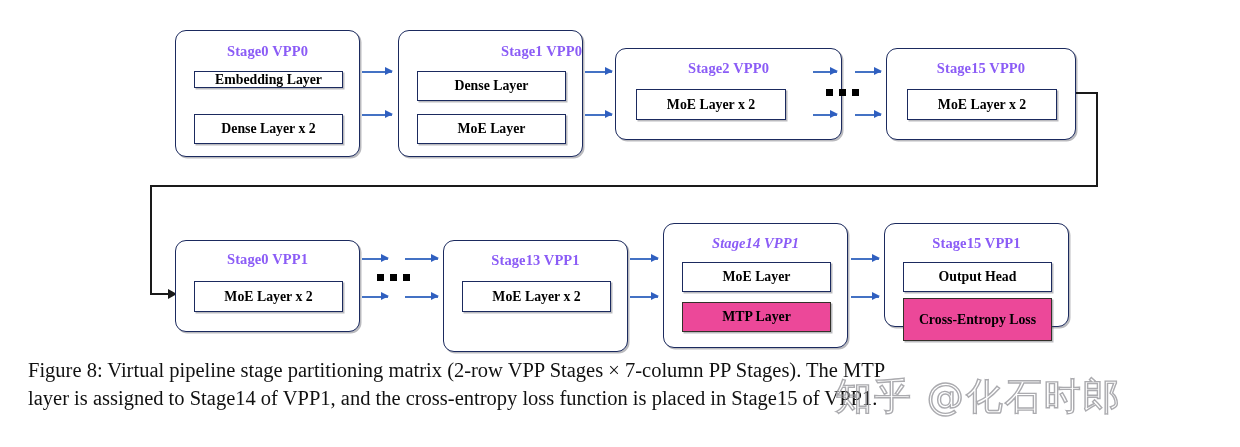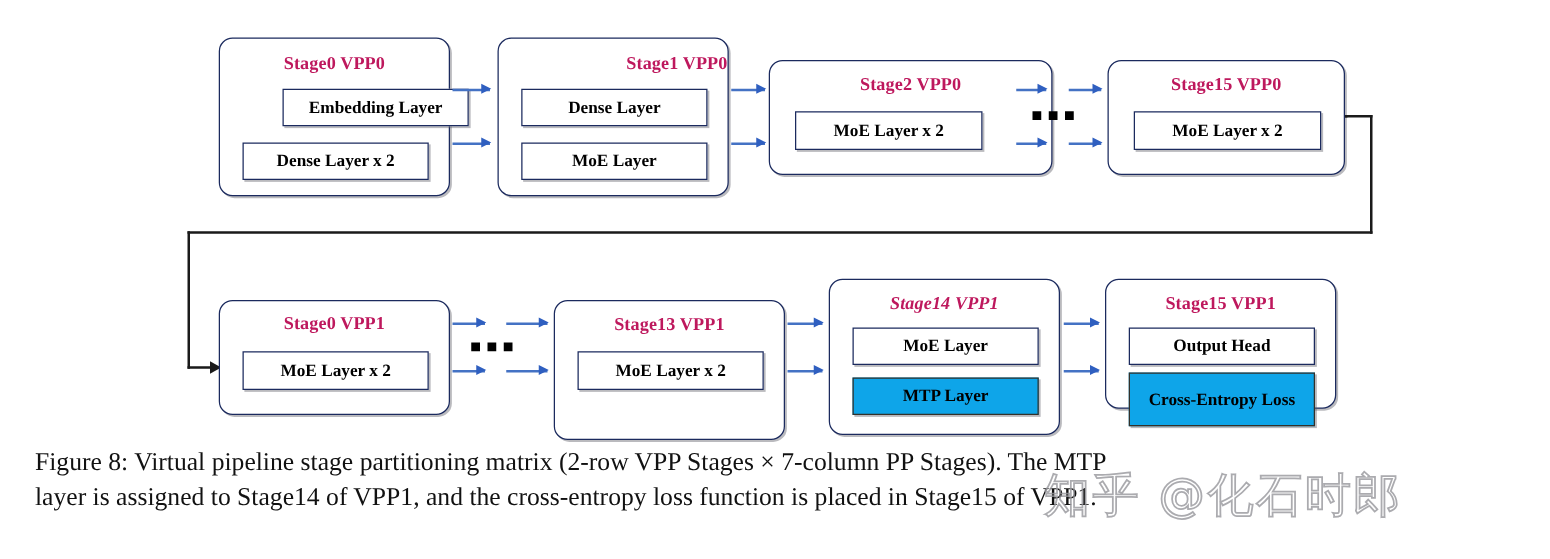--- a/index.html
+++ b/index.html
@@ -28,7 +28,7 @@
     text-align:center;
     font-weight:bold;
     font-size:14.5px;
-    color:#be185d;
+    color:#8b5cf6;
     letter-spacing:.1px;
     white-space:nowrap;
   }

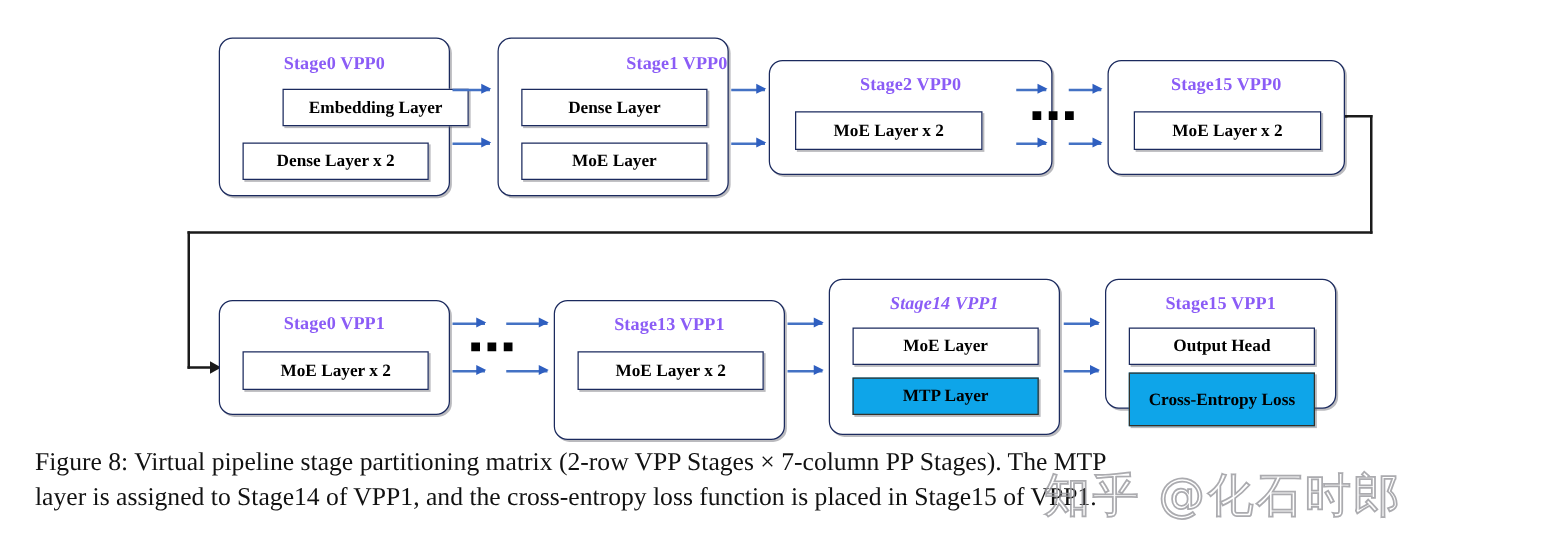--- a/index.html
+++ b/index.html
@@ -96,7 +96,7 @@
 
   <div class="stage" style="left:175px;top:30px;width:185px;height:127px;">
     <div class="stage-title" style="top:12px;">Stage0 VPP0</div>
-    <div class="layer" style="left:18px;top:40px;width:149px;height:30px;margin-left:32px;">Embedding Layer</div>
+    <div class="layer" style="left:18px;top:40px;width:149px;height:17px;">Embedding Layer</div>
     <div class="layer" style="left:18px;top:83px;width:149px;height:30px;">Dense Layer x 2</div>
   </div>
 

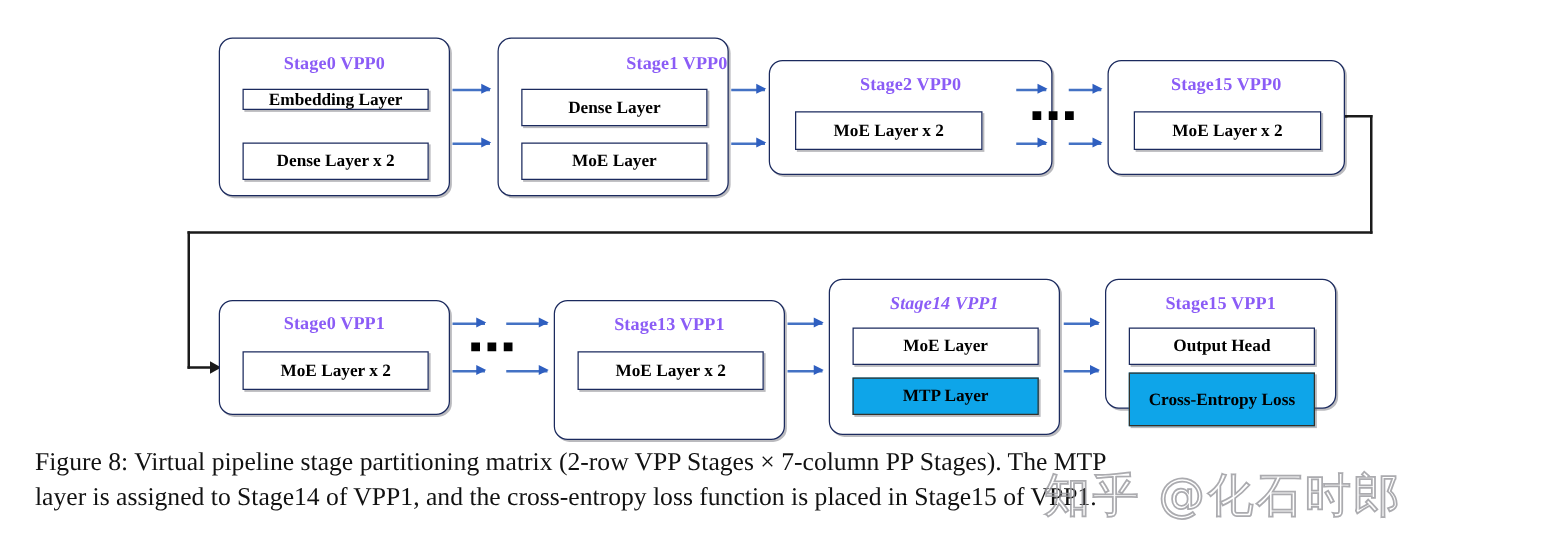--- a/index.html
+++ b/index.html
@@ -45,7 +45,7 @@
     line-height:1.12;
     box-shadow:1.5px 1.5px 0 rgba(90,90,100,.42);
   }
-  .layer.hl{ background:#0ea5e9; border-color:#33312a;}
+  .layer.hl{ background:#ec4899; border-color:#33312a;}
   
   .arrow{
     position:absolute;height:2px;background:#4472c4;

